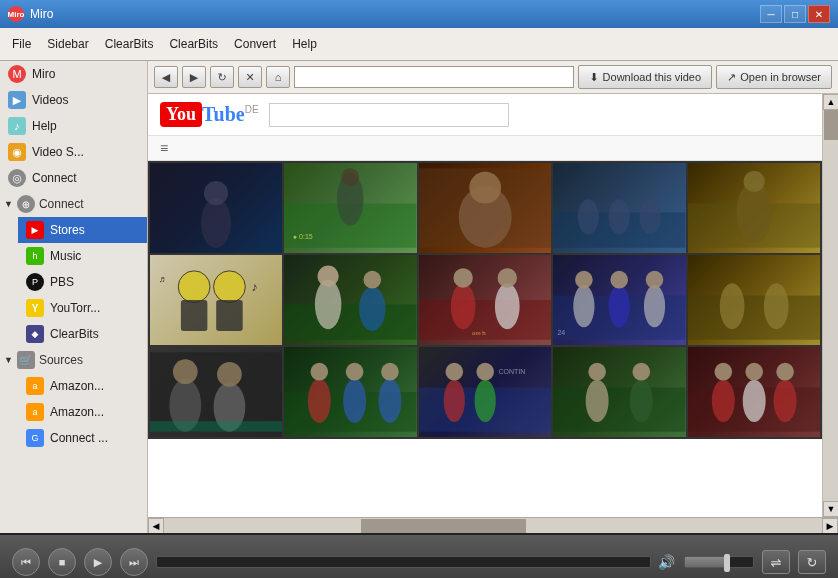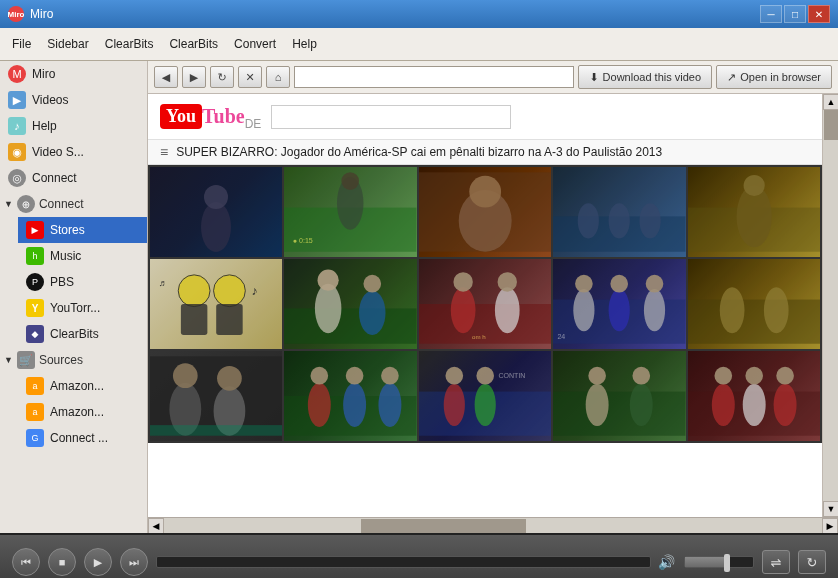--- a/index.html
+++ b/index.html
@@ -271,7 +271,7 @@
     .yt-logo-text {
       font-size: 20px;
       font-weight: bold;
-      color: #ec4899;
+      color: #3b82f6;
       font-family: Georgia, serif;
     }
     .yt-de {

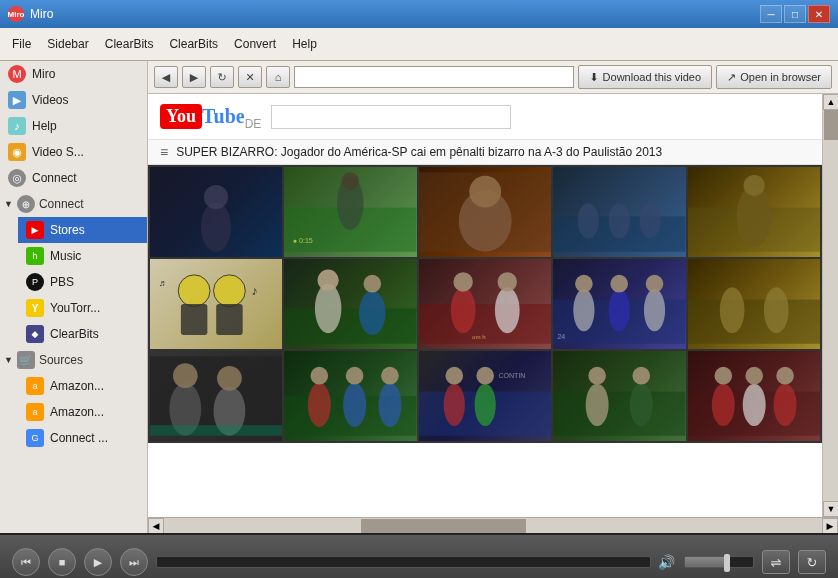--- a/index.html
+++ b/index.html
@@ -275,10 +275,10 @@
       font-family: Georgia, serif;
     }
     .yt-de {
-      font-size: 12px;
+      font-size: 10px;
       color: #999;
       align-self: flex-start;
-      margin-top: 15px;
+      margin-top: 2px;
     }
     #yt-search {
       width: 240px;

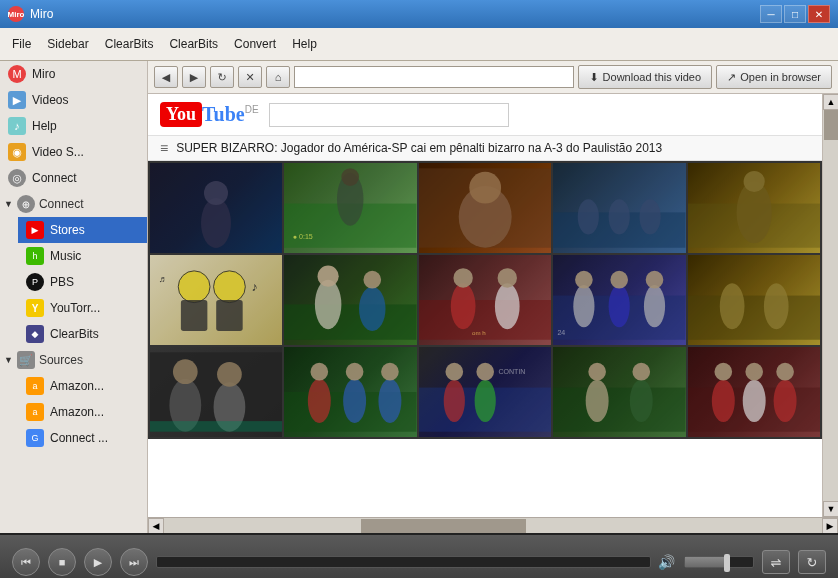--- a/index.html
+++ b/index.html
@@ -600,7 +600,6 @@
 
         <div id="video-title-bar">
           <span class="list-icon">≡</span>
-          <span class="video-title-text">SUPER BIZARRO: Jogador do América-SP cai em pênalti bizarro na A-3 do Paulistão 2013</span>
         </div>
 
         <div id="video-grid">

